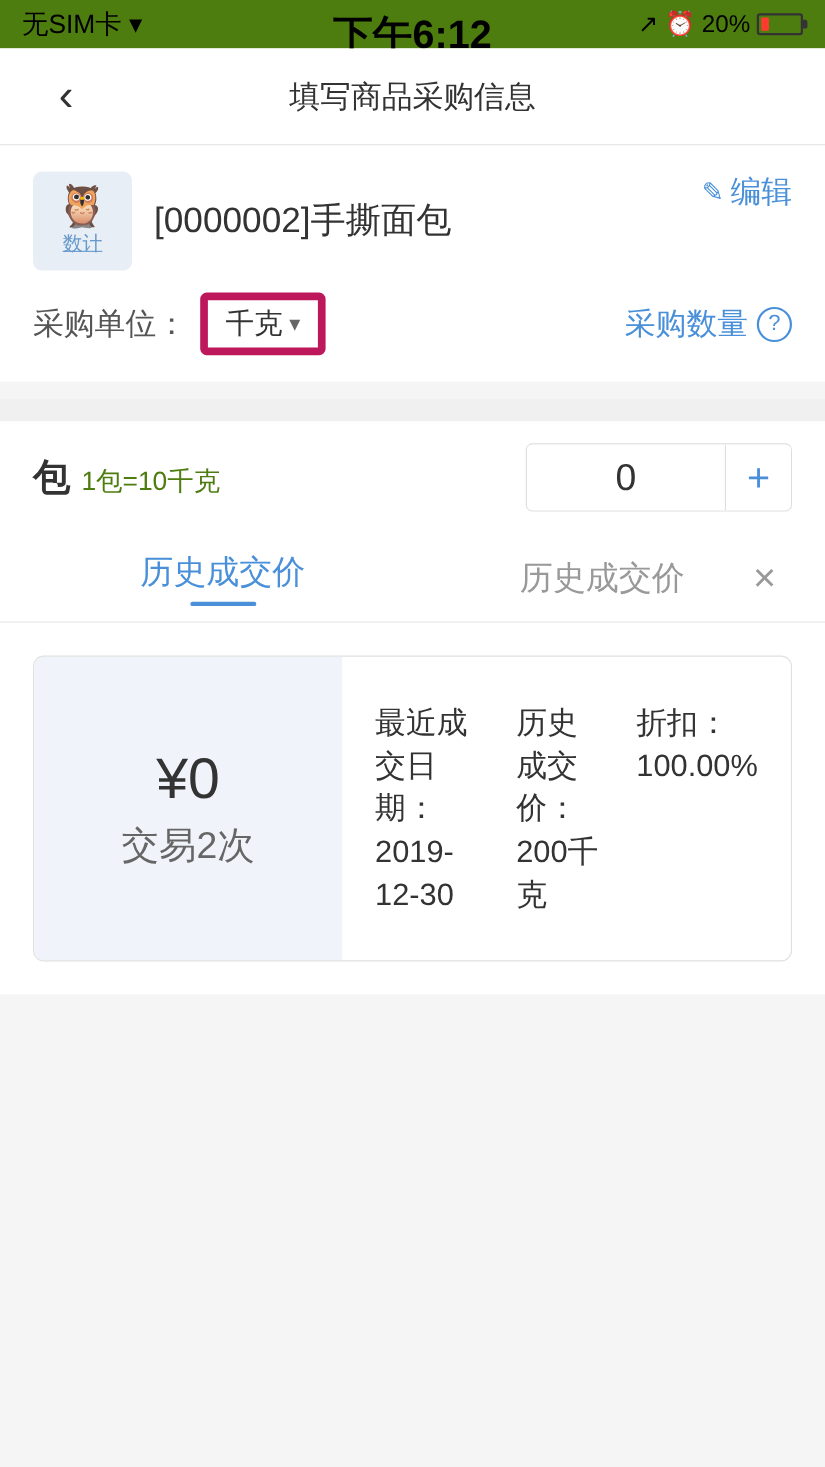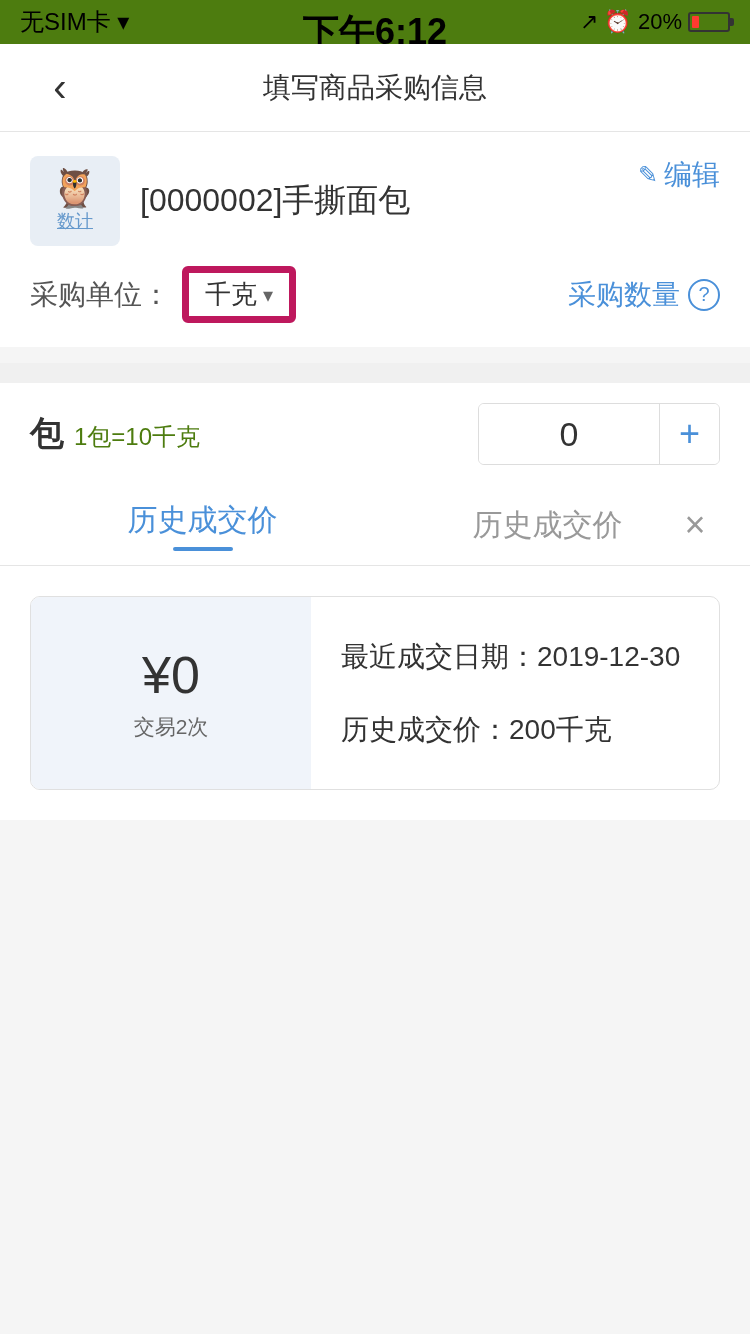--- a/index.html
+++ b/index.html
@@ -362,7 +362,7 @@
       flex: 1;
       padding: 40px 30px;
       display: flex;
-      flex-direction: column;
+      flex-direction: row;
       gap: 34px;
     }
     .history-detail-row {

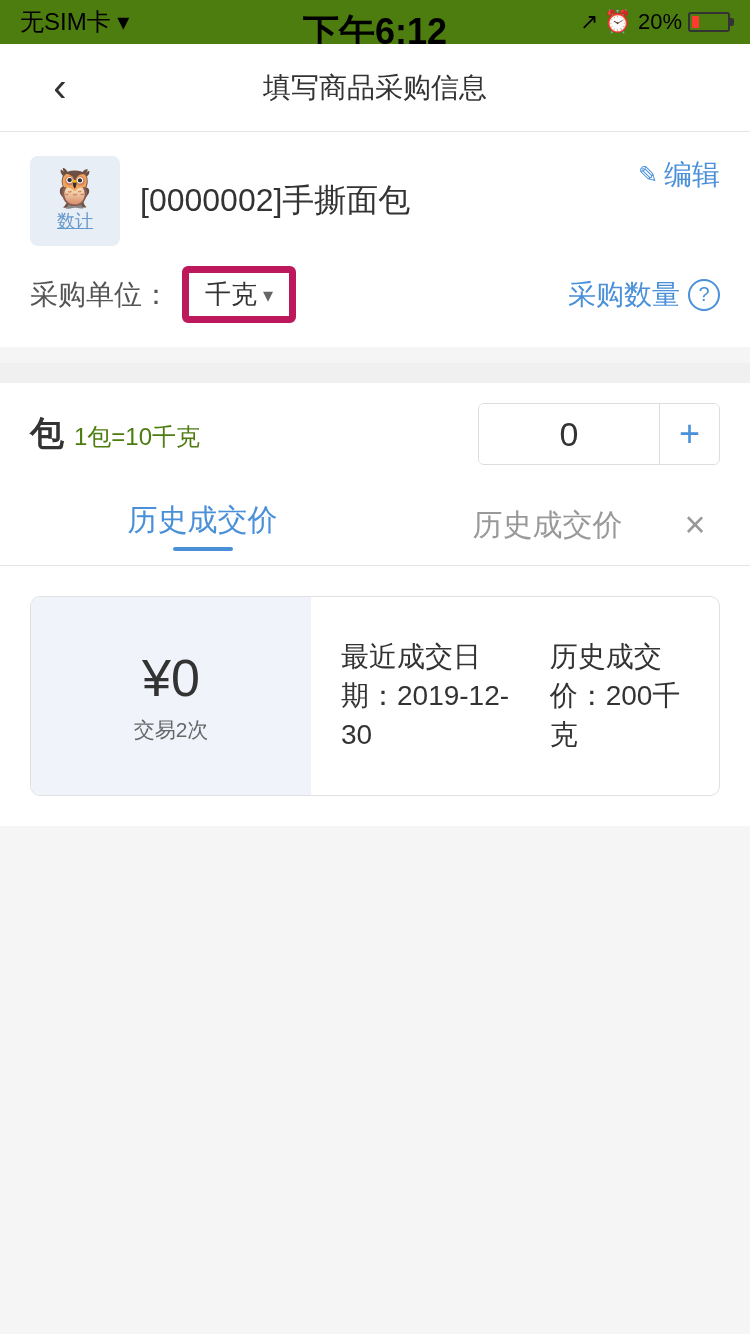--- a/index.html
+++ b/index.html
@@ -470,6 +470,9 @@
         <div class="history-detail-row">
           <span>历史成交价：</span><span>200千克</span>
         </div>
+        <div class="history-detail-row">
+          <span>折扣：</span><span>100.00%</span>
+        </div>
       </div>
     </div>
   </div>

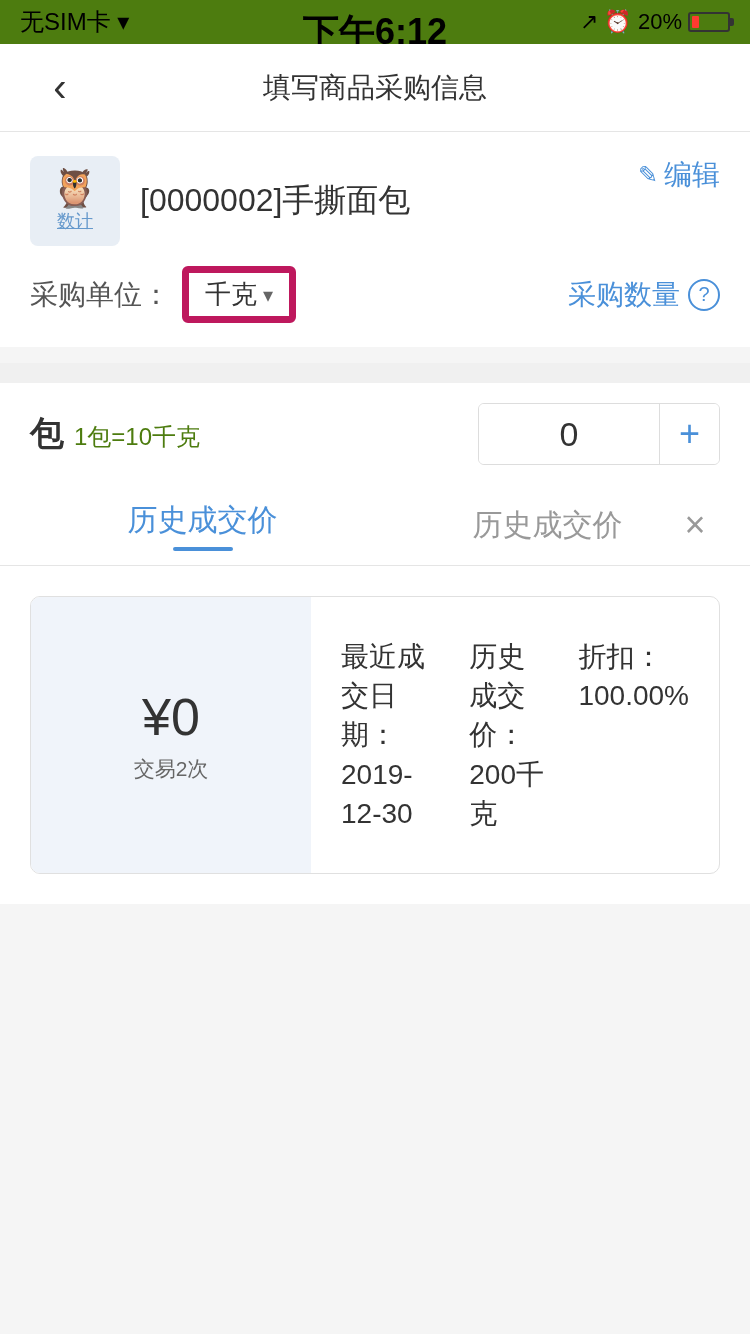--- a/index.html
+++ b/index.html
@@ -354,7 +354,7 @@
       color: #333;
     }
     .history-count {
-      font-size: 21px;
+      font-size: 34px;
       color: #666;
       margin-top: 8px;
     }

